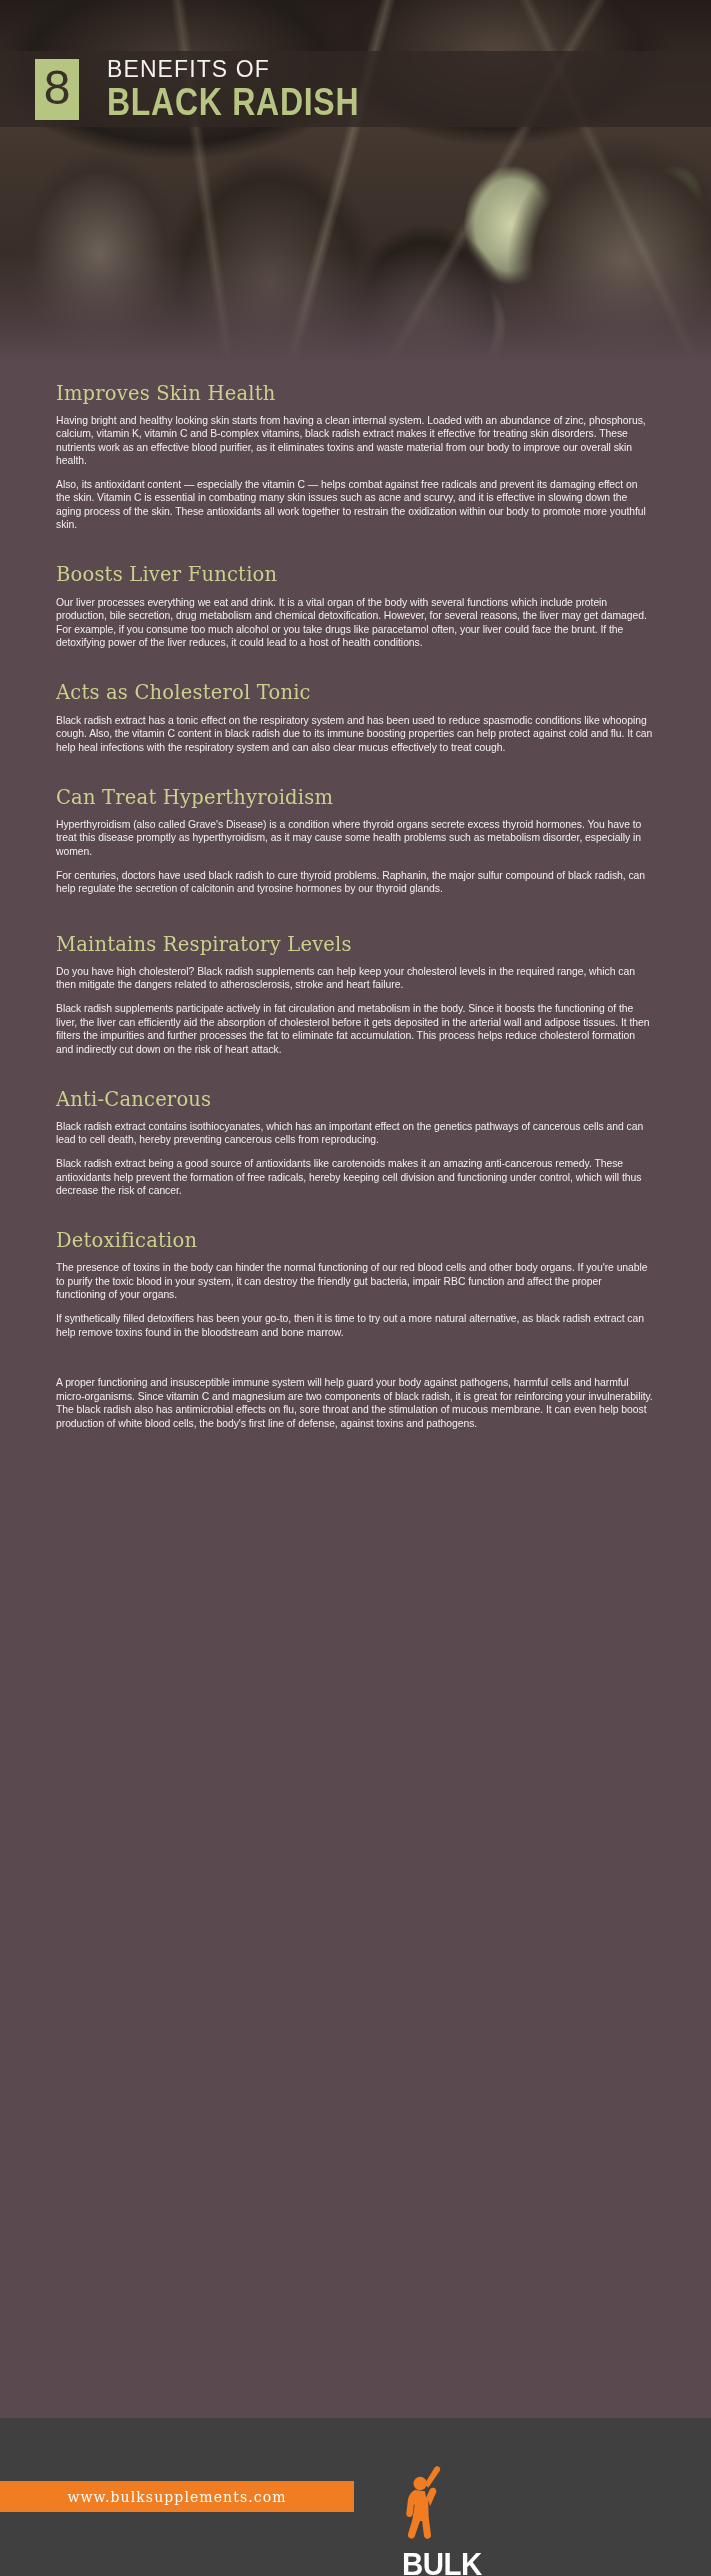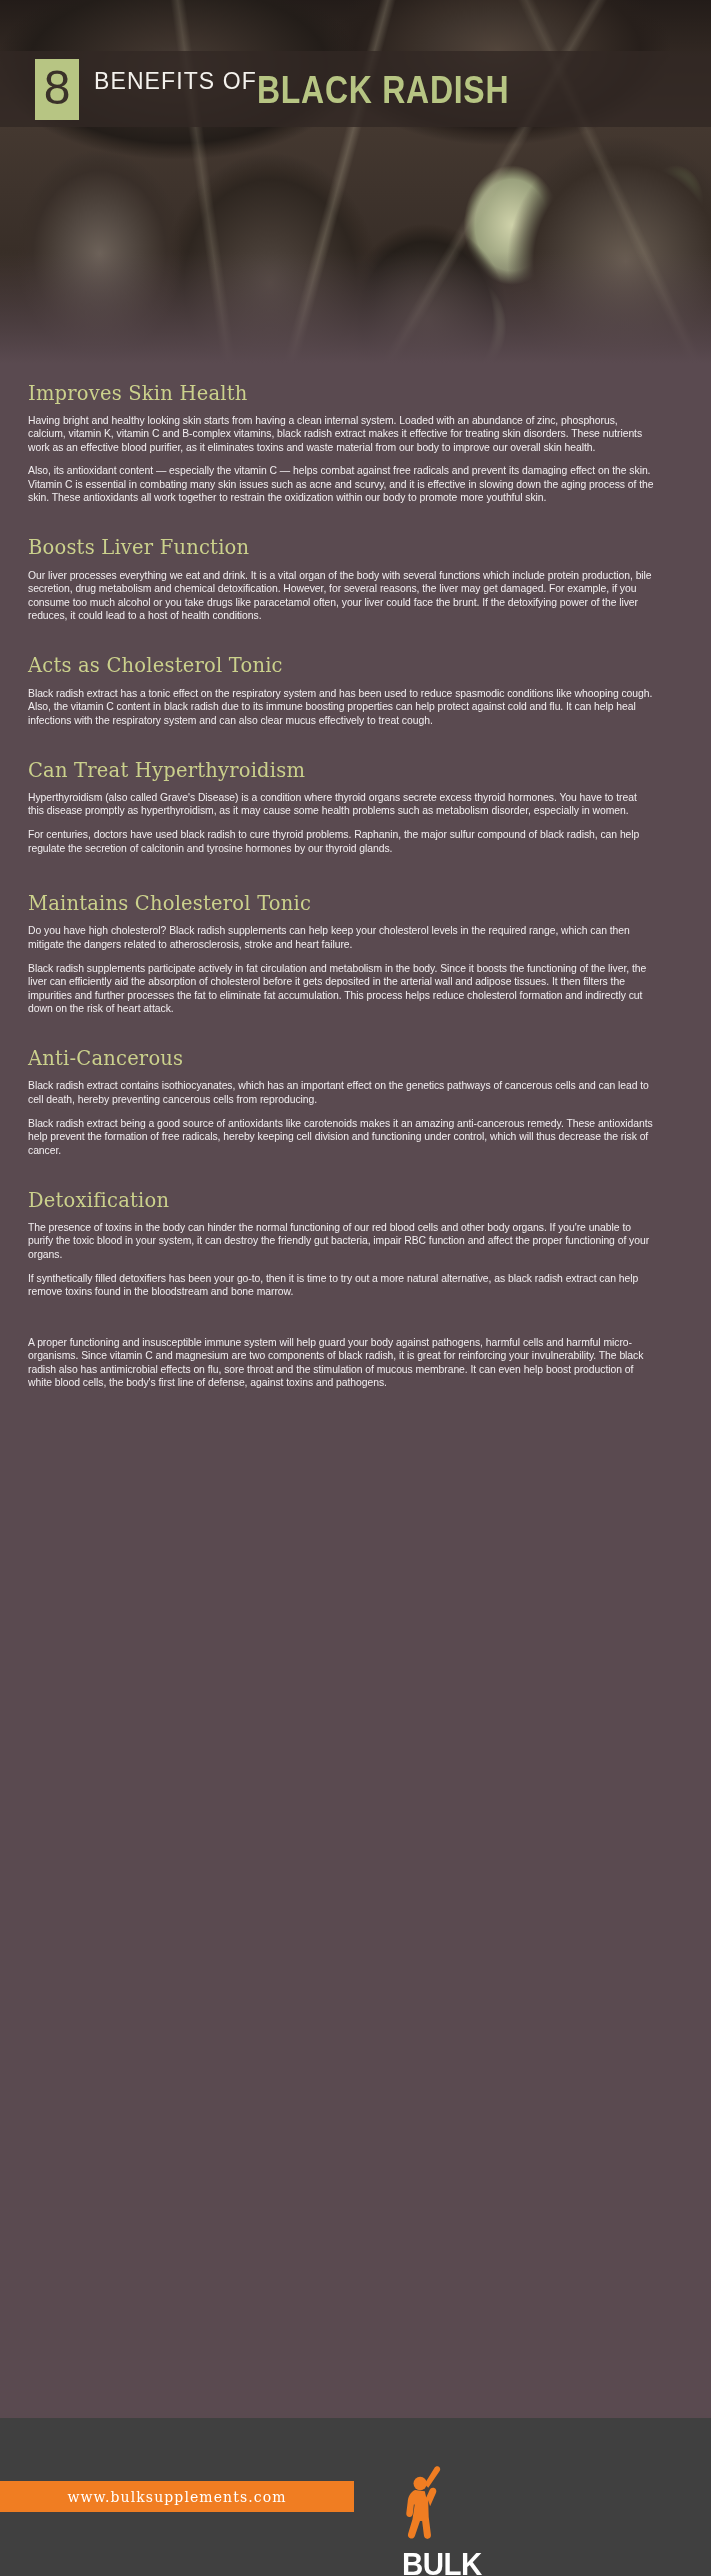--- a/index.html
+++ b/index.html
@@ -91,9 +91,9 @@
     transform: translateY(-0.9px);
   }
   .title-text {
-    margin-left: 15px;
-    display: flex;
-    flex-direction: row;
+    margin-left: 28px;
+    display: flex;
+    flex-direction: column;
     justify-content: center;
   }
   .title-line1 {

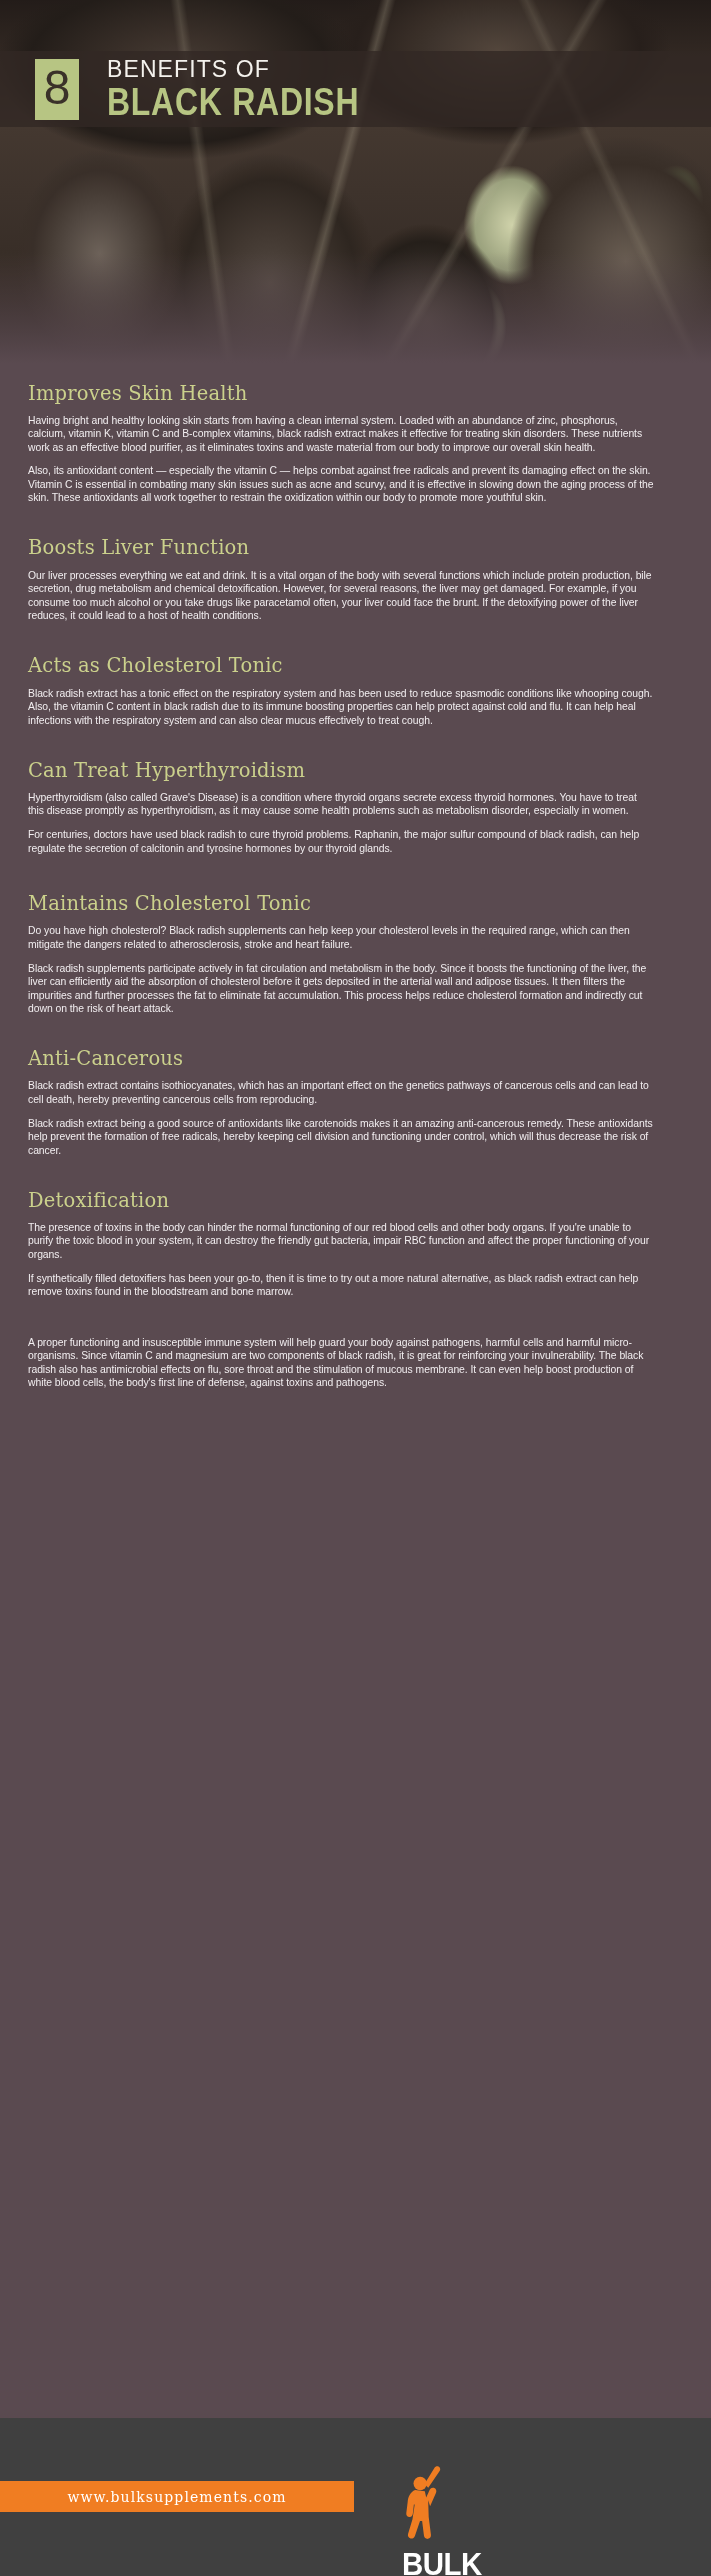--- a/index.html
+++ b/index.html
@@ -124,7 +124,7 @@
     width: 711px;
   }
   .section {
-    padding: 0 57px 0 28px;
+    padding: 0 57px 0 56px;
   }
   .section-heading {
     font-family: "DejaVu Serif", "Liberation Serif", serif;

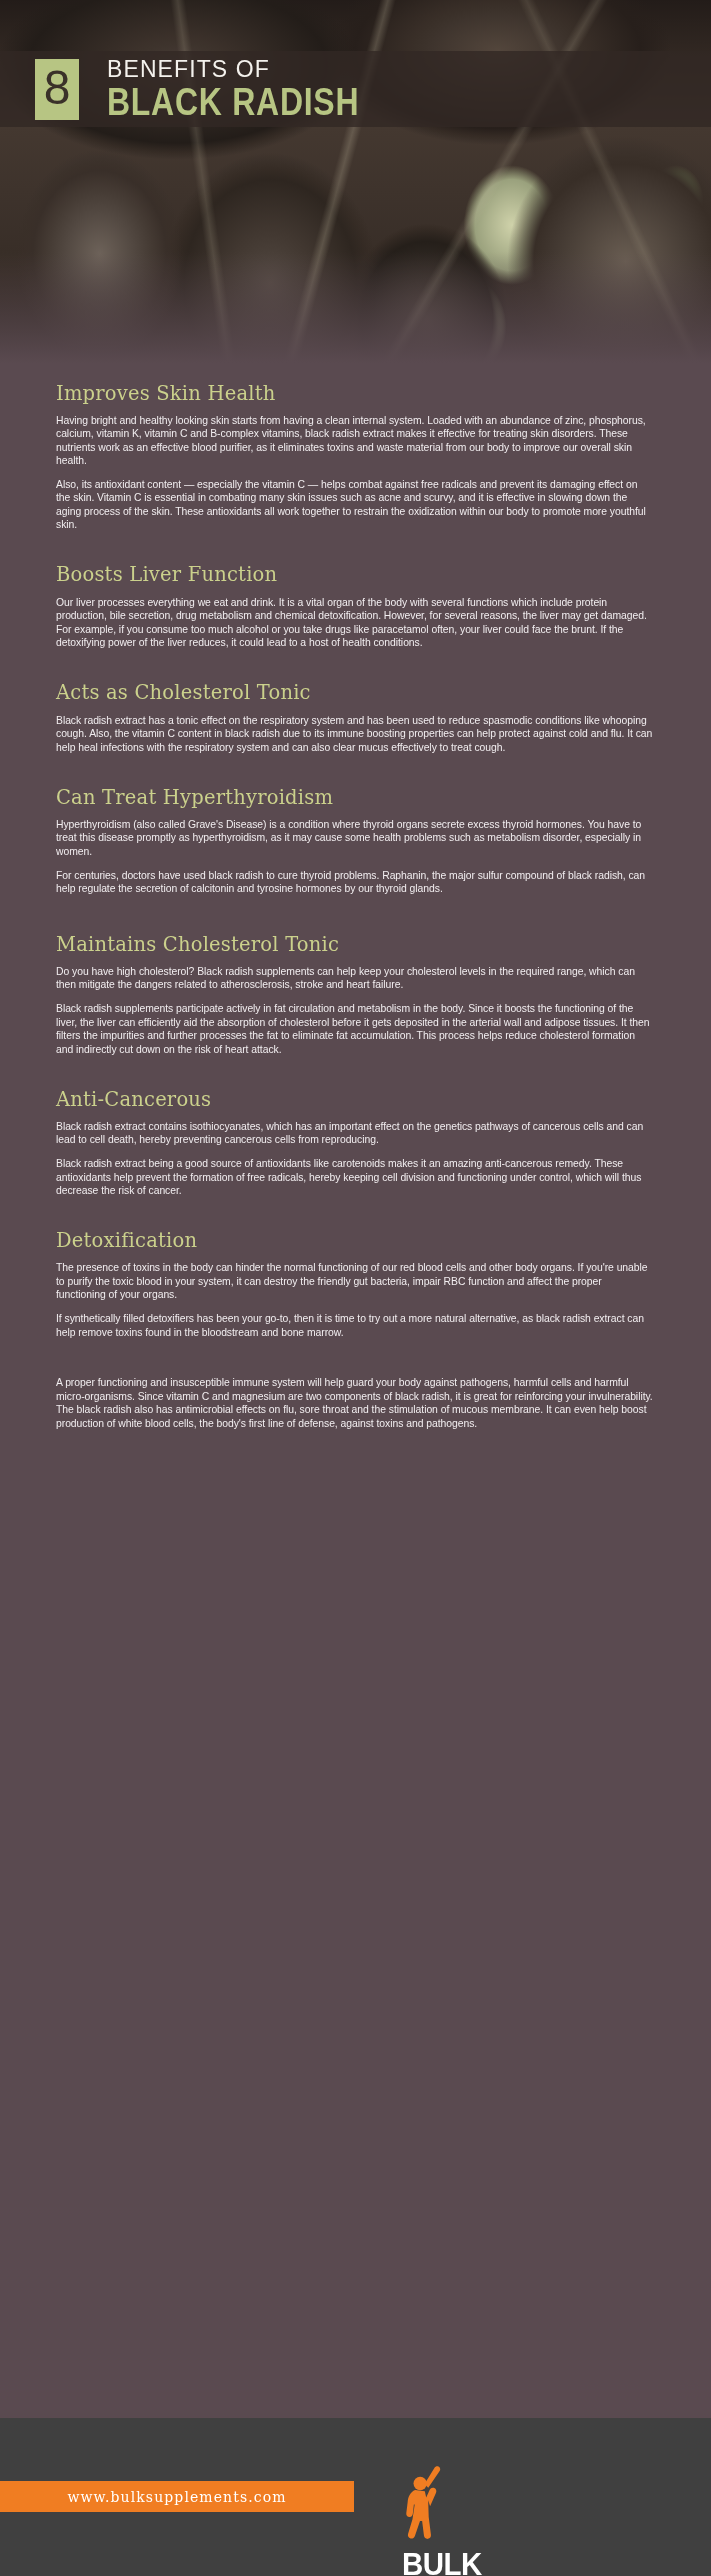--- a/index.html
+++ b/index.html
@@ -292,7 +292,7 @@
     <div class="sec-gap-lg"></div>
 
     <div class="section">
-      <h2 class="section-heading">Maintains Cholesterol Tonic</h2>
+      <h2 class="section-heading">Maintains Respiratory Levels</h2>
       <p>Do you have high cholesterol? Black radish supplements can help keep your cholesterol levels in the required range, which can then mitigate the dangers related to atherosclerosis, stroke and heart failure.</p>
       <p>Black radish supplements participate actively in fat circulation and metabolism in the body. Since it boosts the functioning of the liver, the liver can efficiently aid the absorption of cholesterol before it gets deposited in the arterial wall and adipose tissues. It then filters the impurities and further processes the fat to eliminate fat accumulation. This process helps reduce cholesterol formation and indirectly cut down on the risk of heart attack.</p>
     </div>

